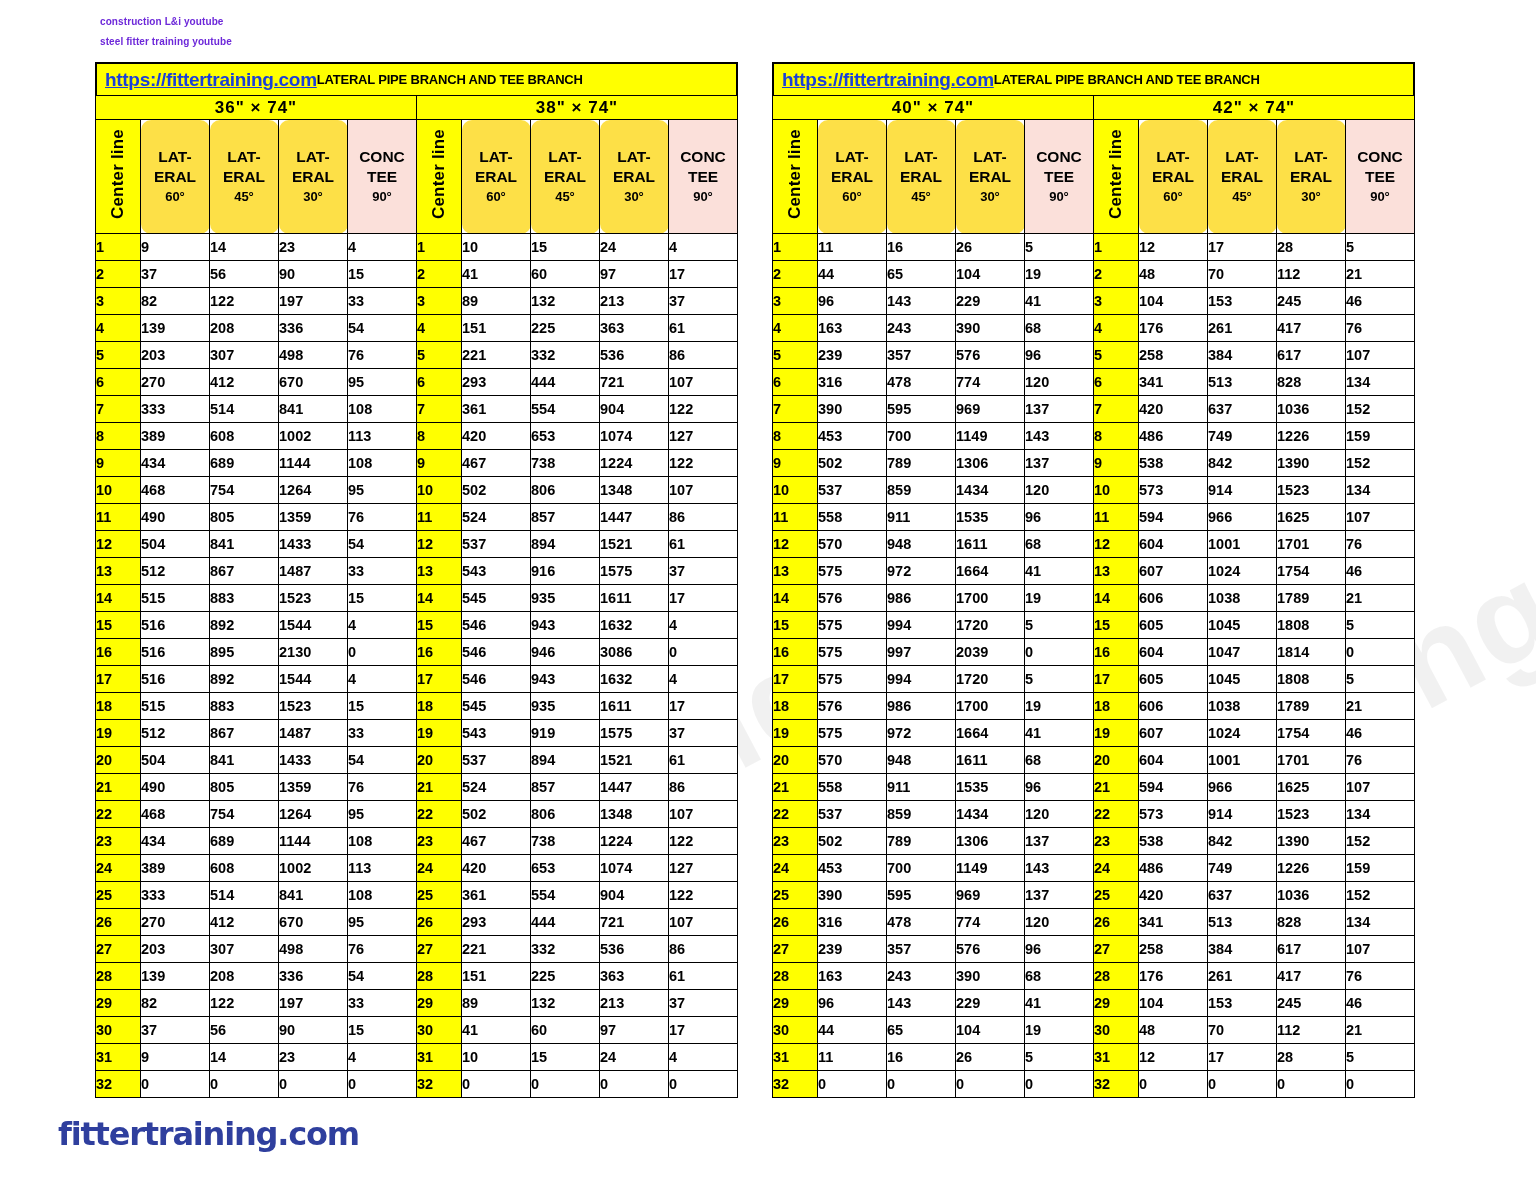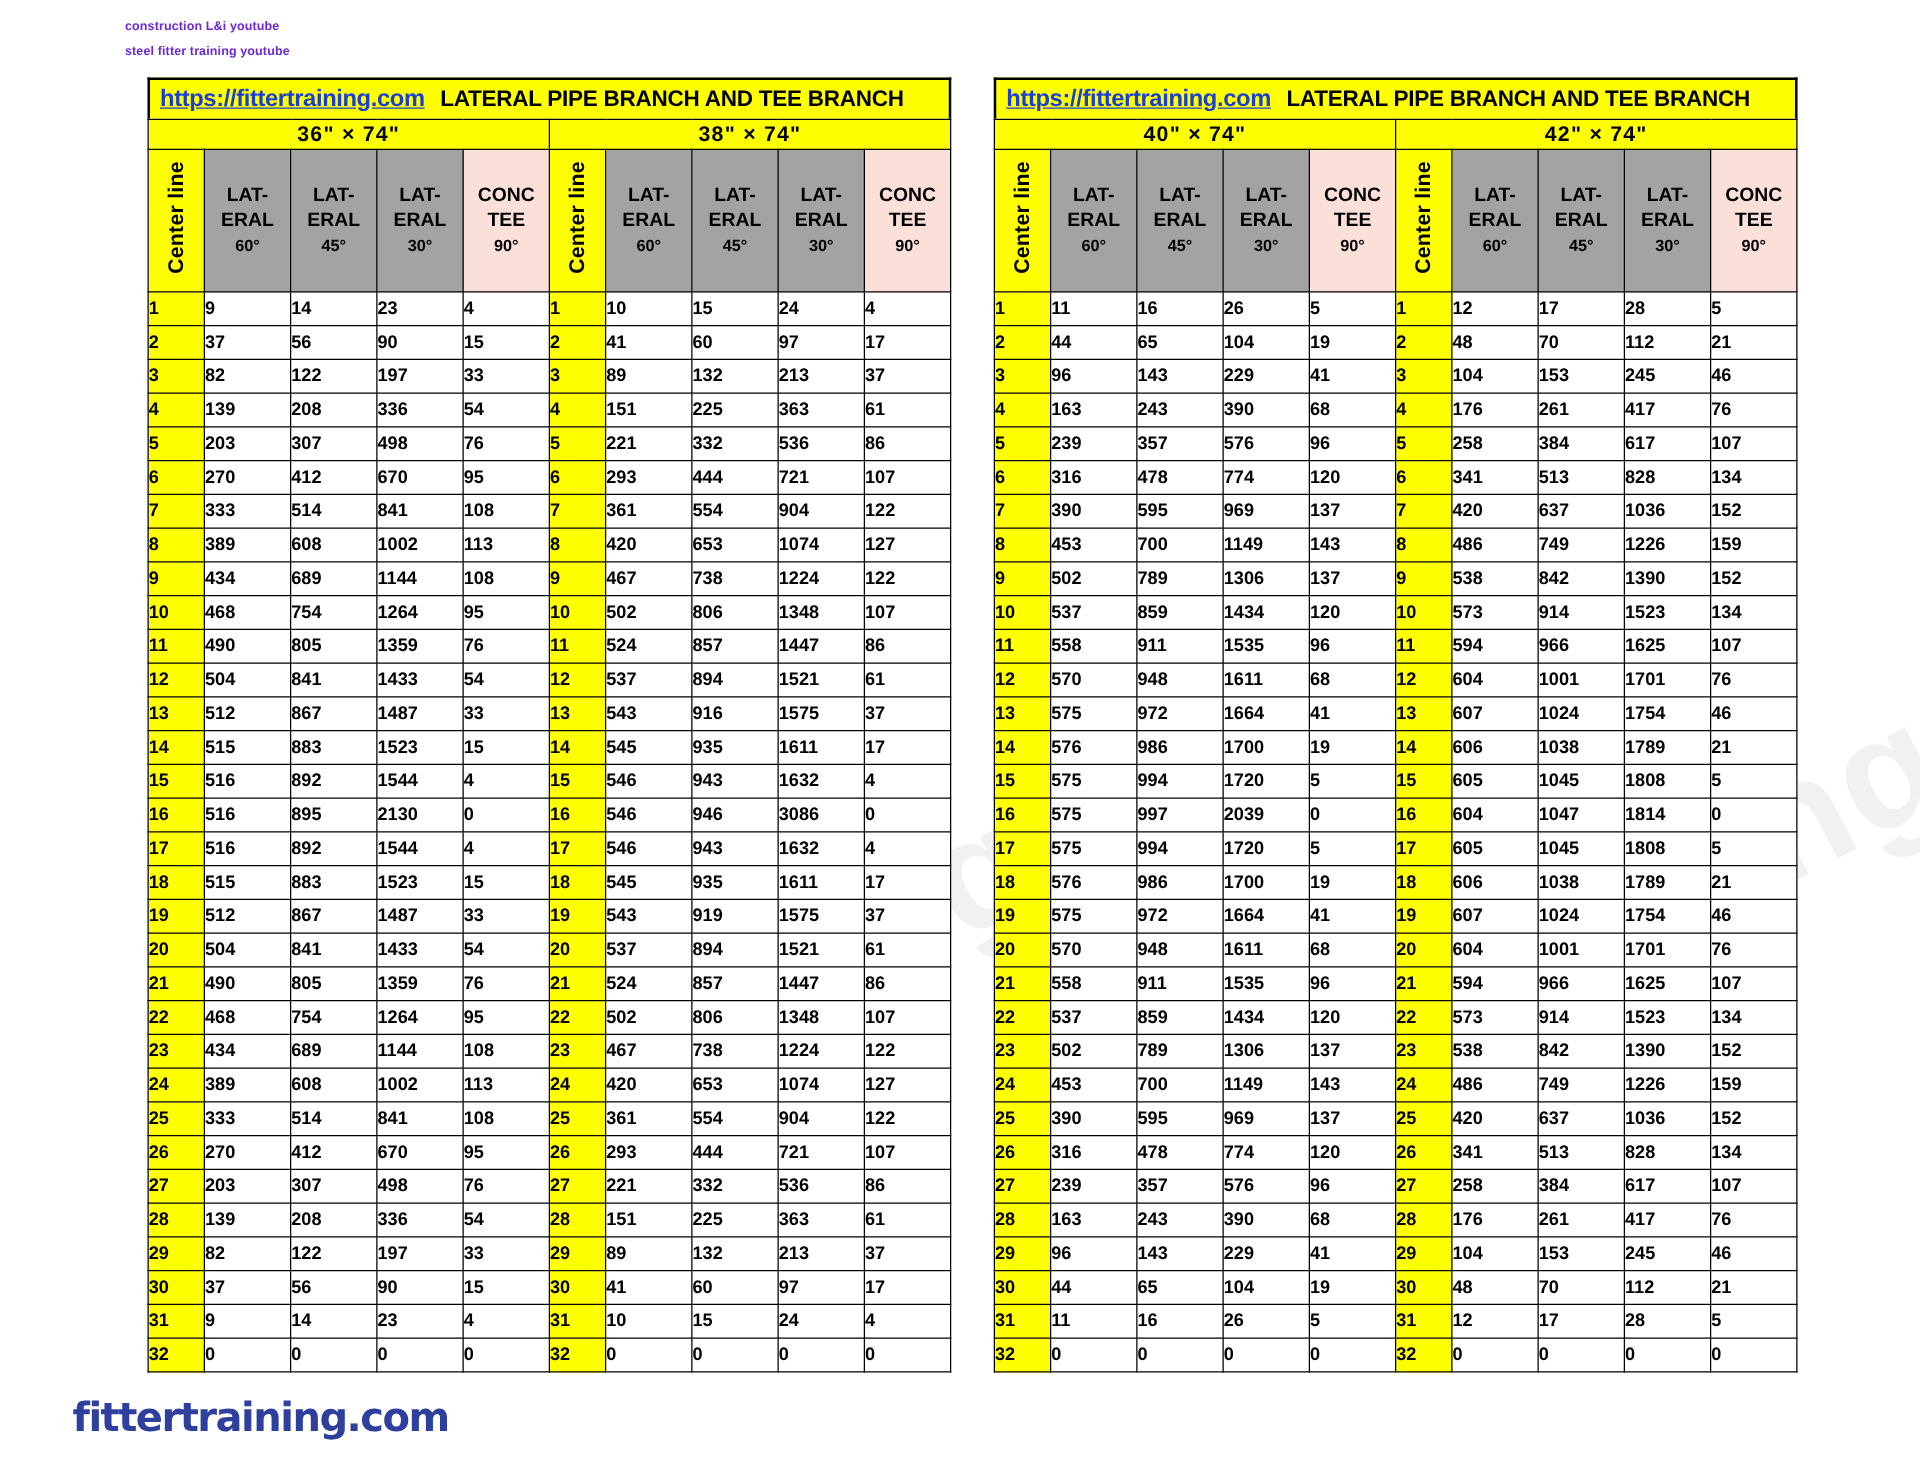--- a/index.html
+++ b/index.html
@@ -60,7 +60,6 @@
     position: absolute;
     top: 62px;
     z-index: 2;
-    margin-left: 23px;
   }
   #sheet-left  { left: 95px;  }
   #sheet-right { left: 772px; }

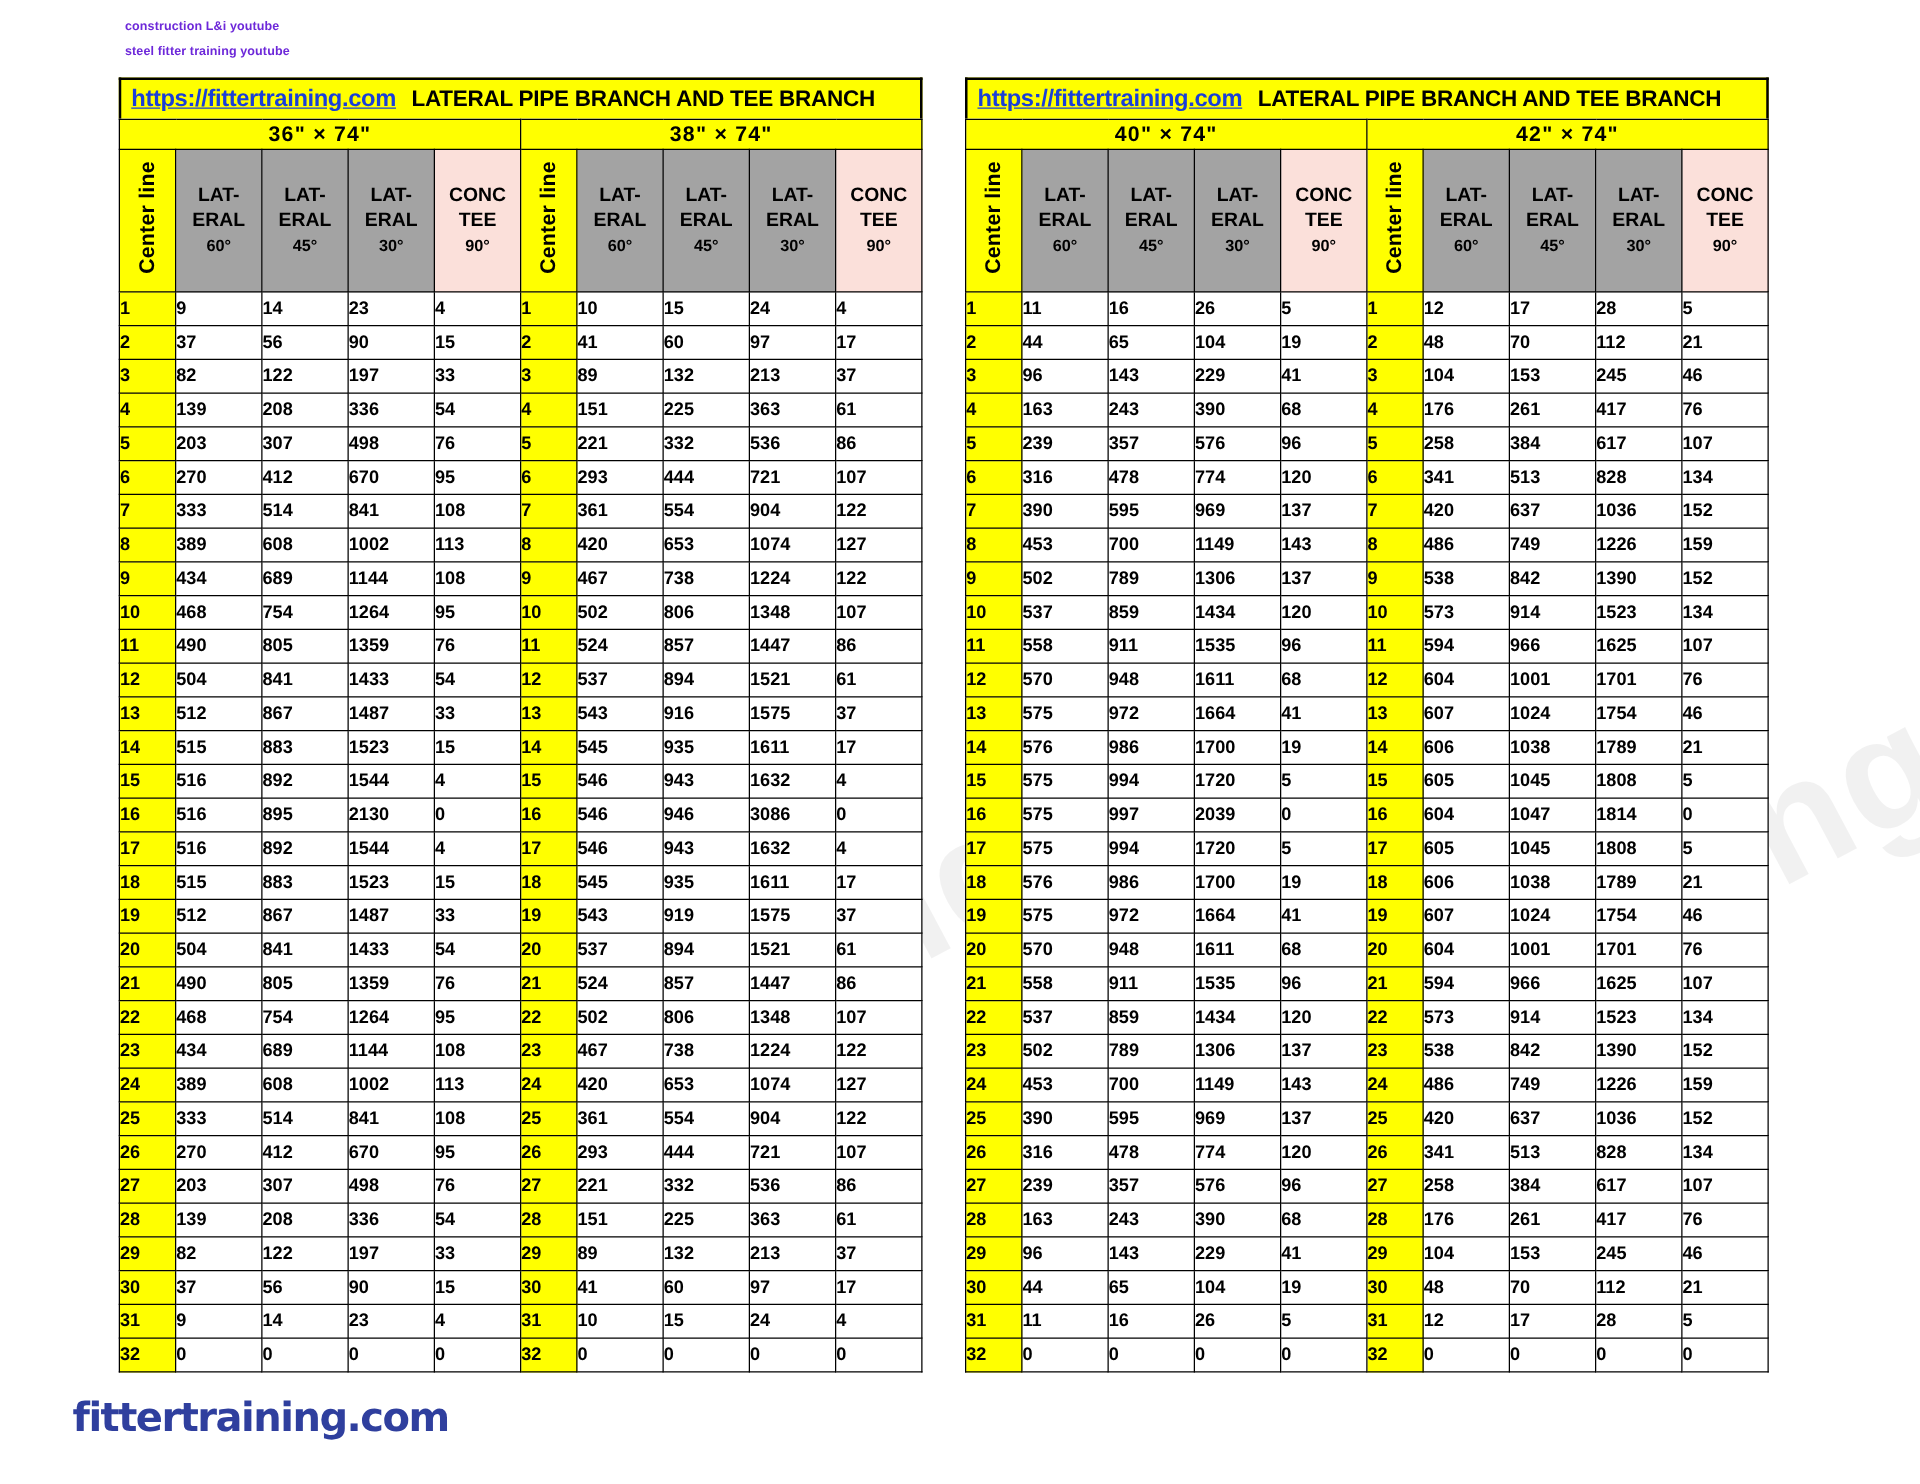--- a/index.html
+++ b/index.html
@@ -84,8 +84,8 @@
   }
   .titlebar .caption {
     flex: 1;
-    text-align: right;
-    font-size: 18px;
+    text-align: left;
+    font-size: 13px;
     font-weight: bold;
     color: #000000;
     white-space: nowrap;

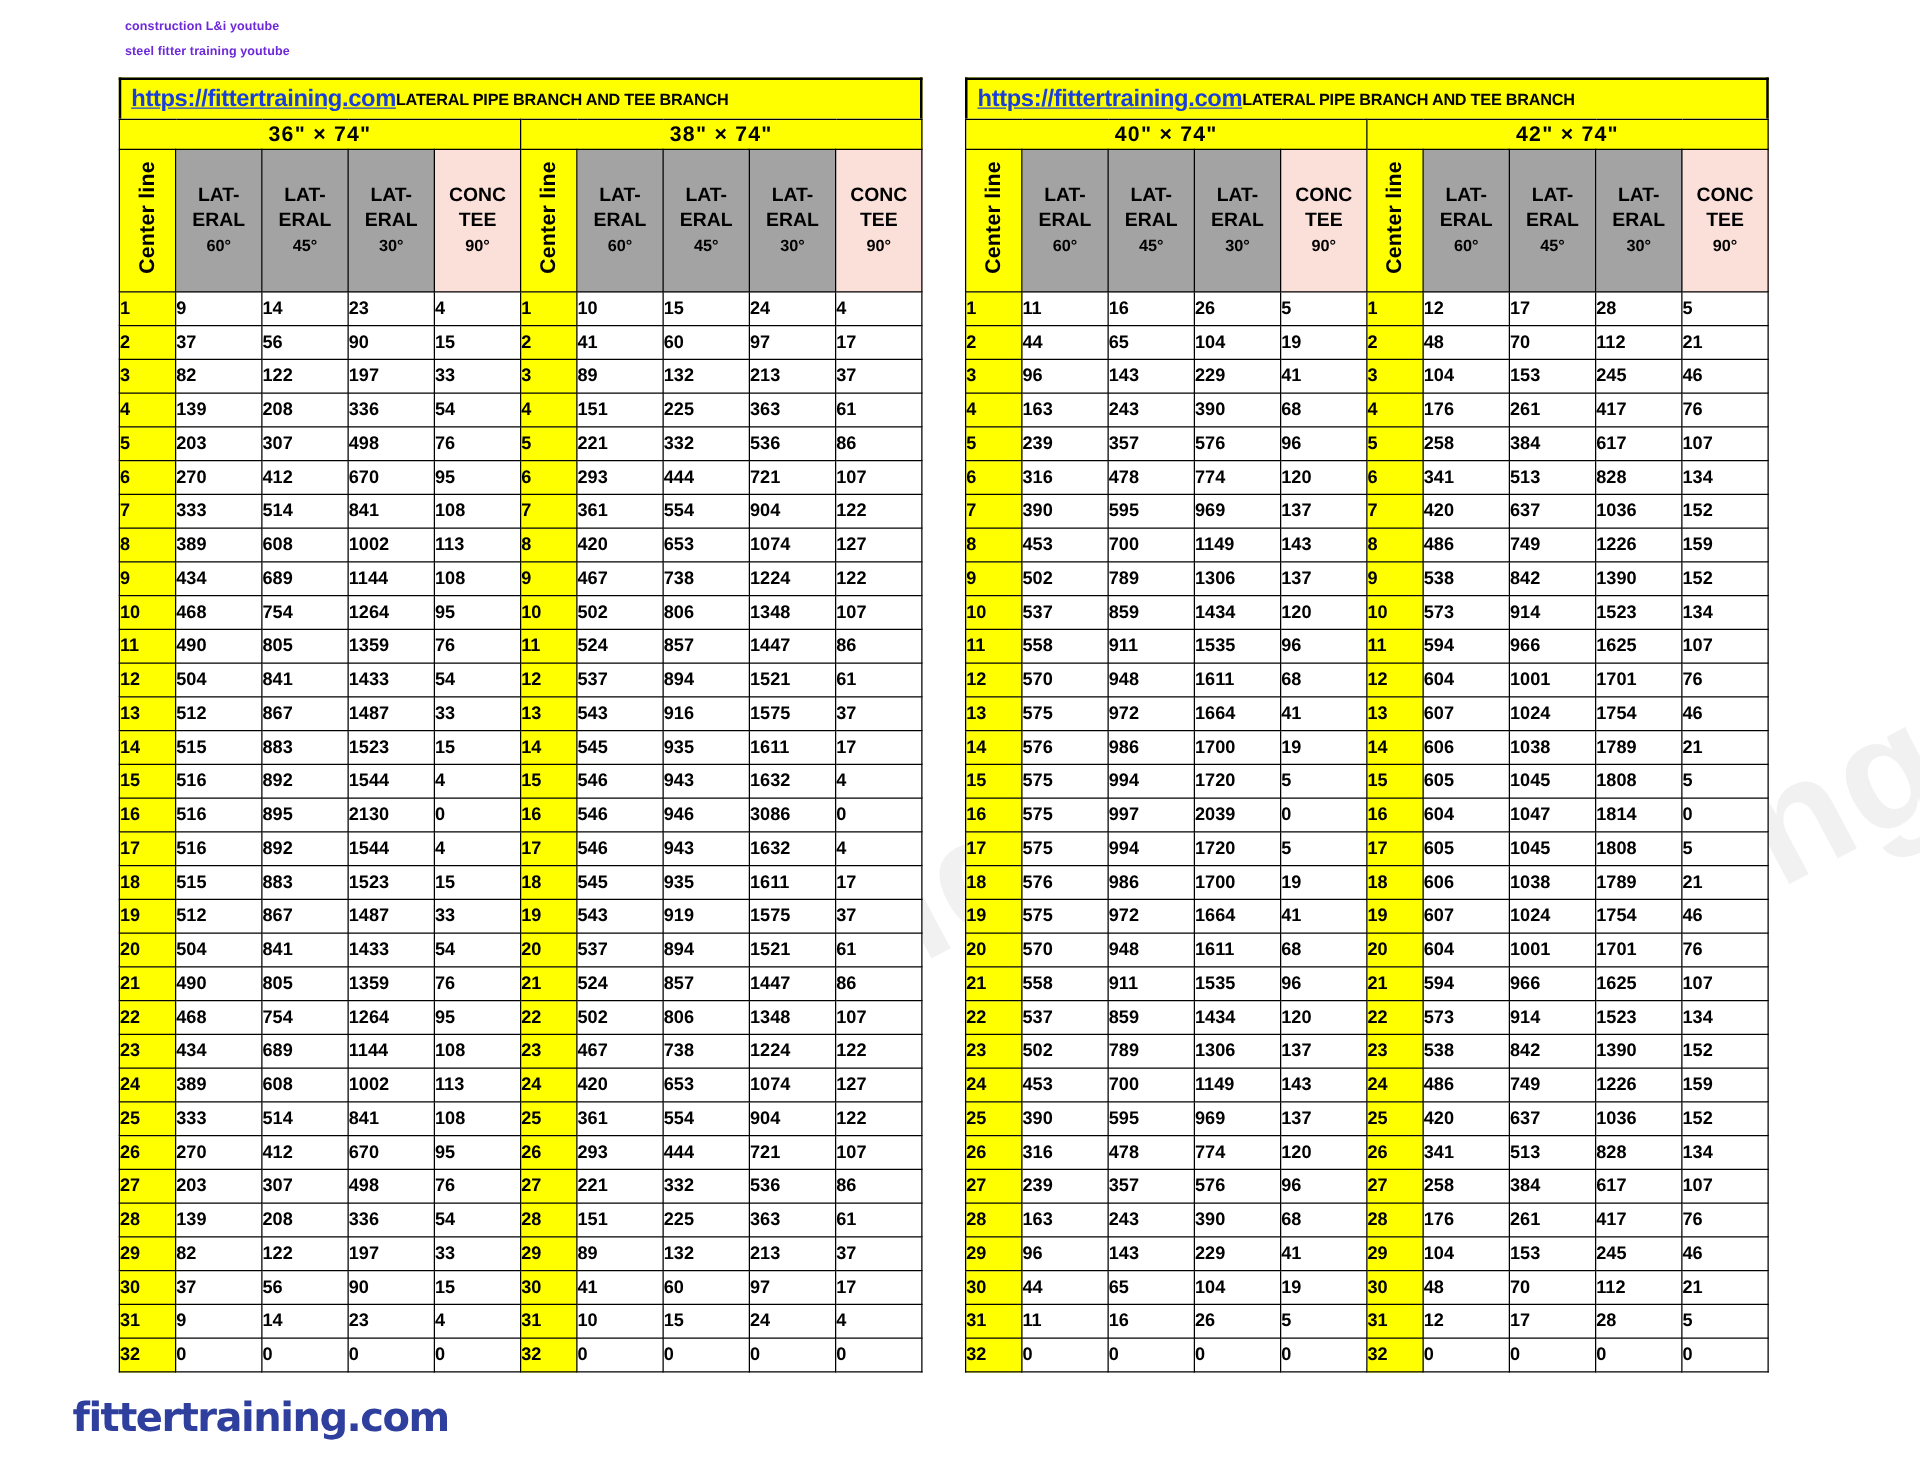--- a/index.html
+++ b/index.html
@@ -147,7 +147,7 @@
     line-height: 20px;
     padding: 2px 1px;
   }
-  td.col-head.lat  { background: #a3a3a3; }
+  td.col-head.lat  { background: #fde047; border-radius: 10px; }
   td.col-head.tee  { background: #fbe0da; }
   td.col-head .ln  { display: block; white-space: nowrap; }
   td.col-head .deg { font-size: 13px; }

